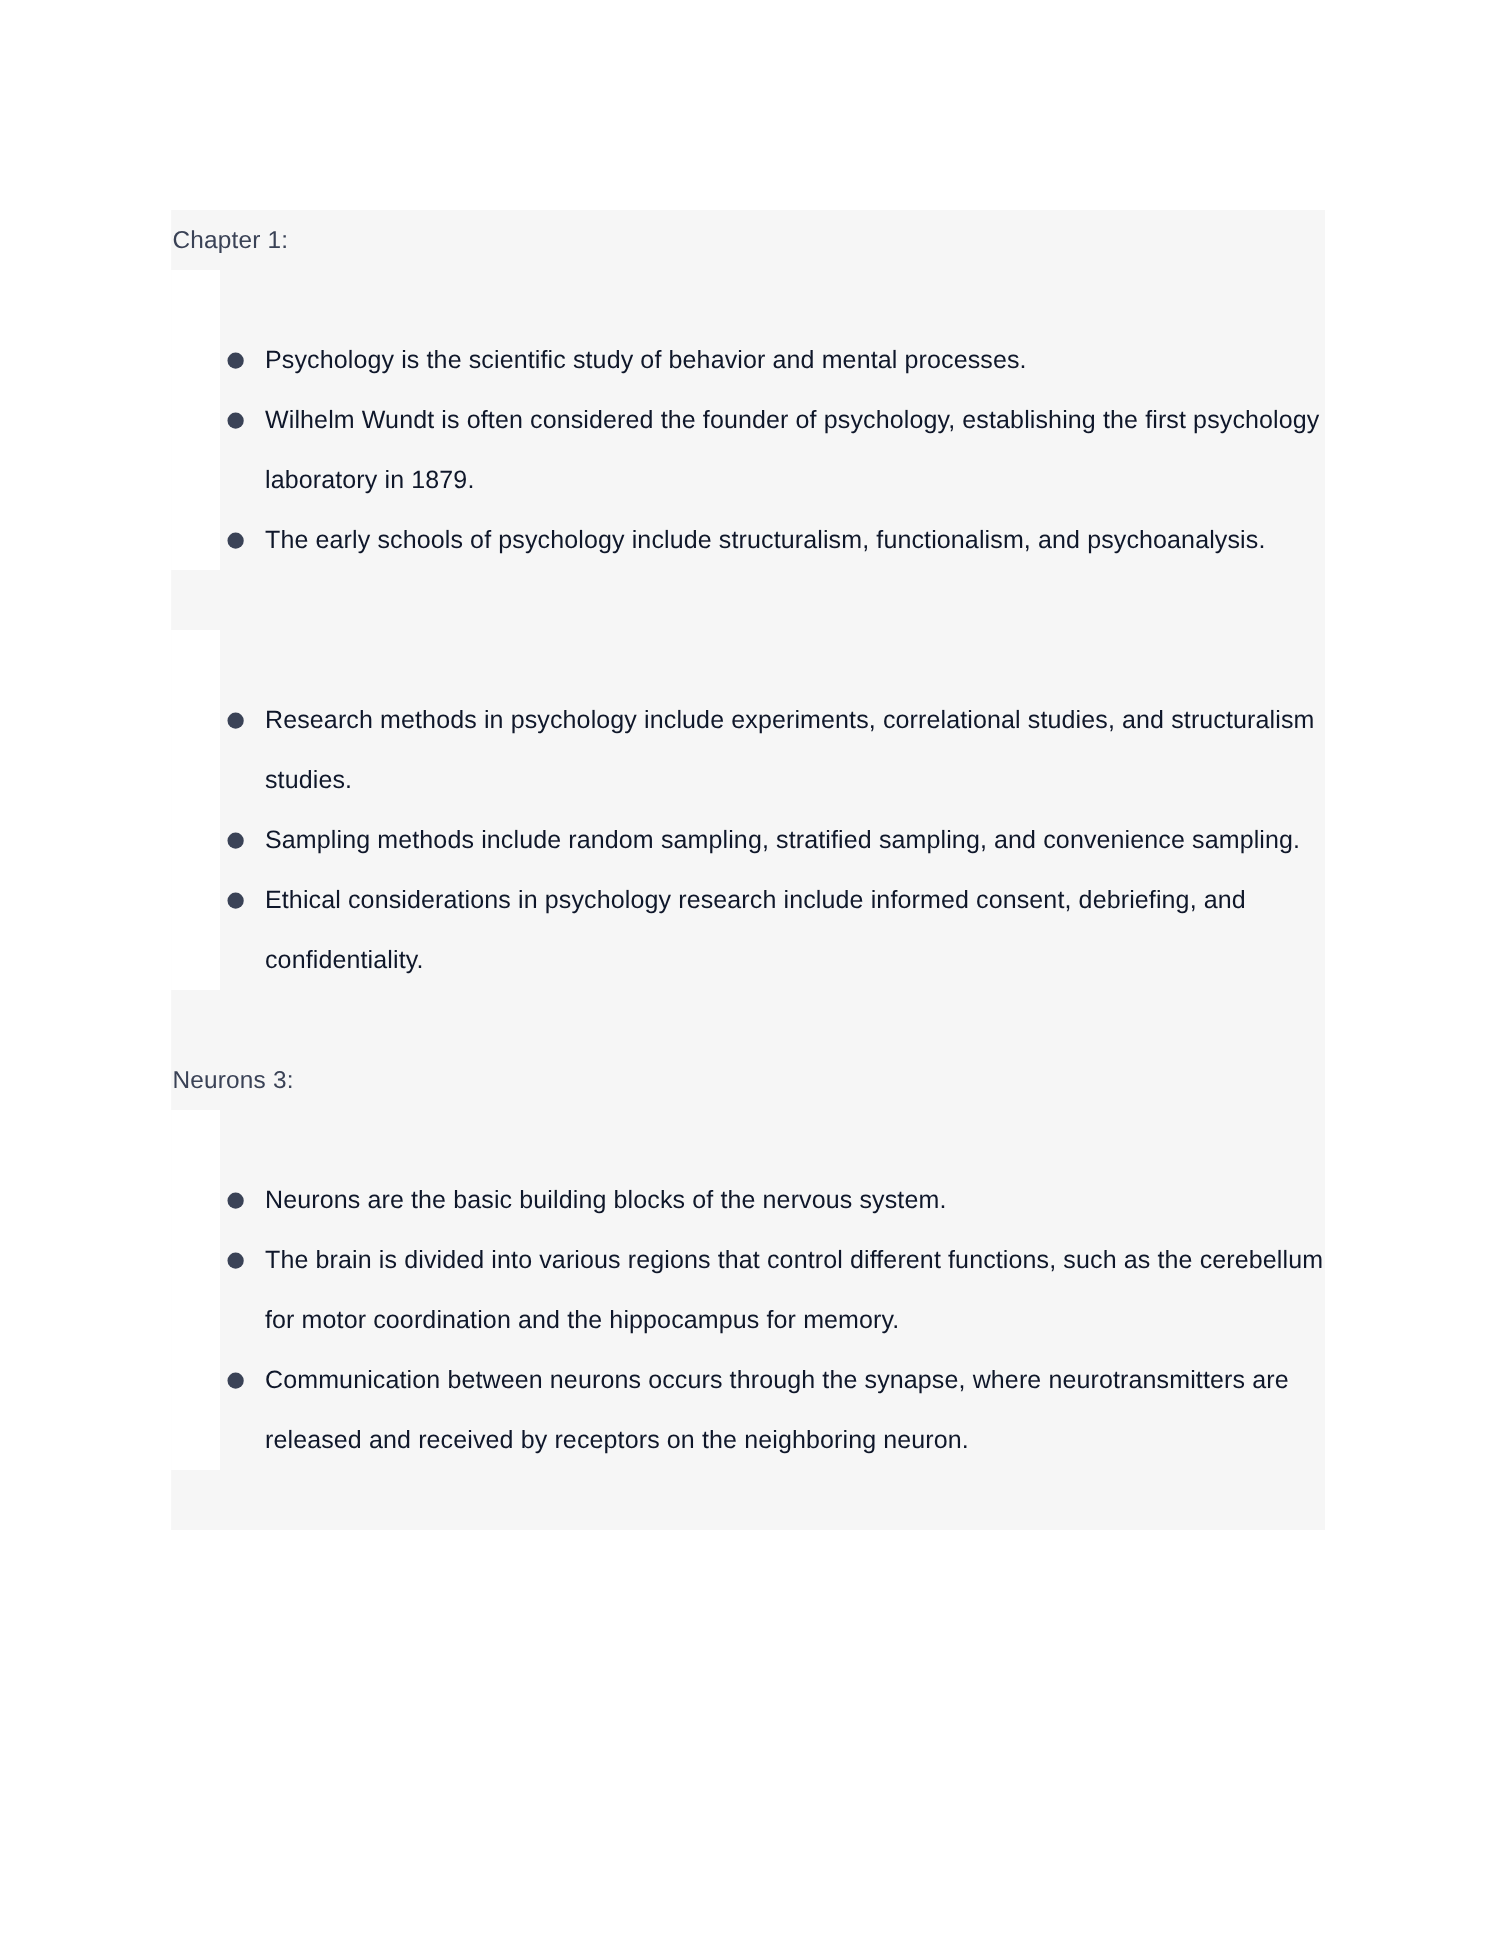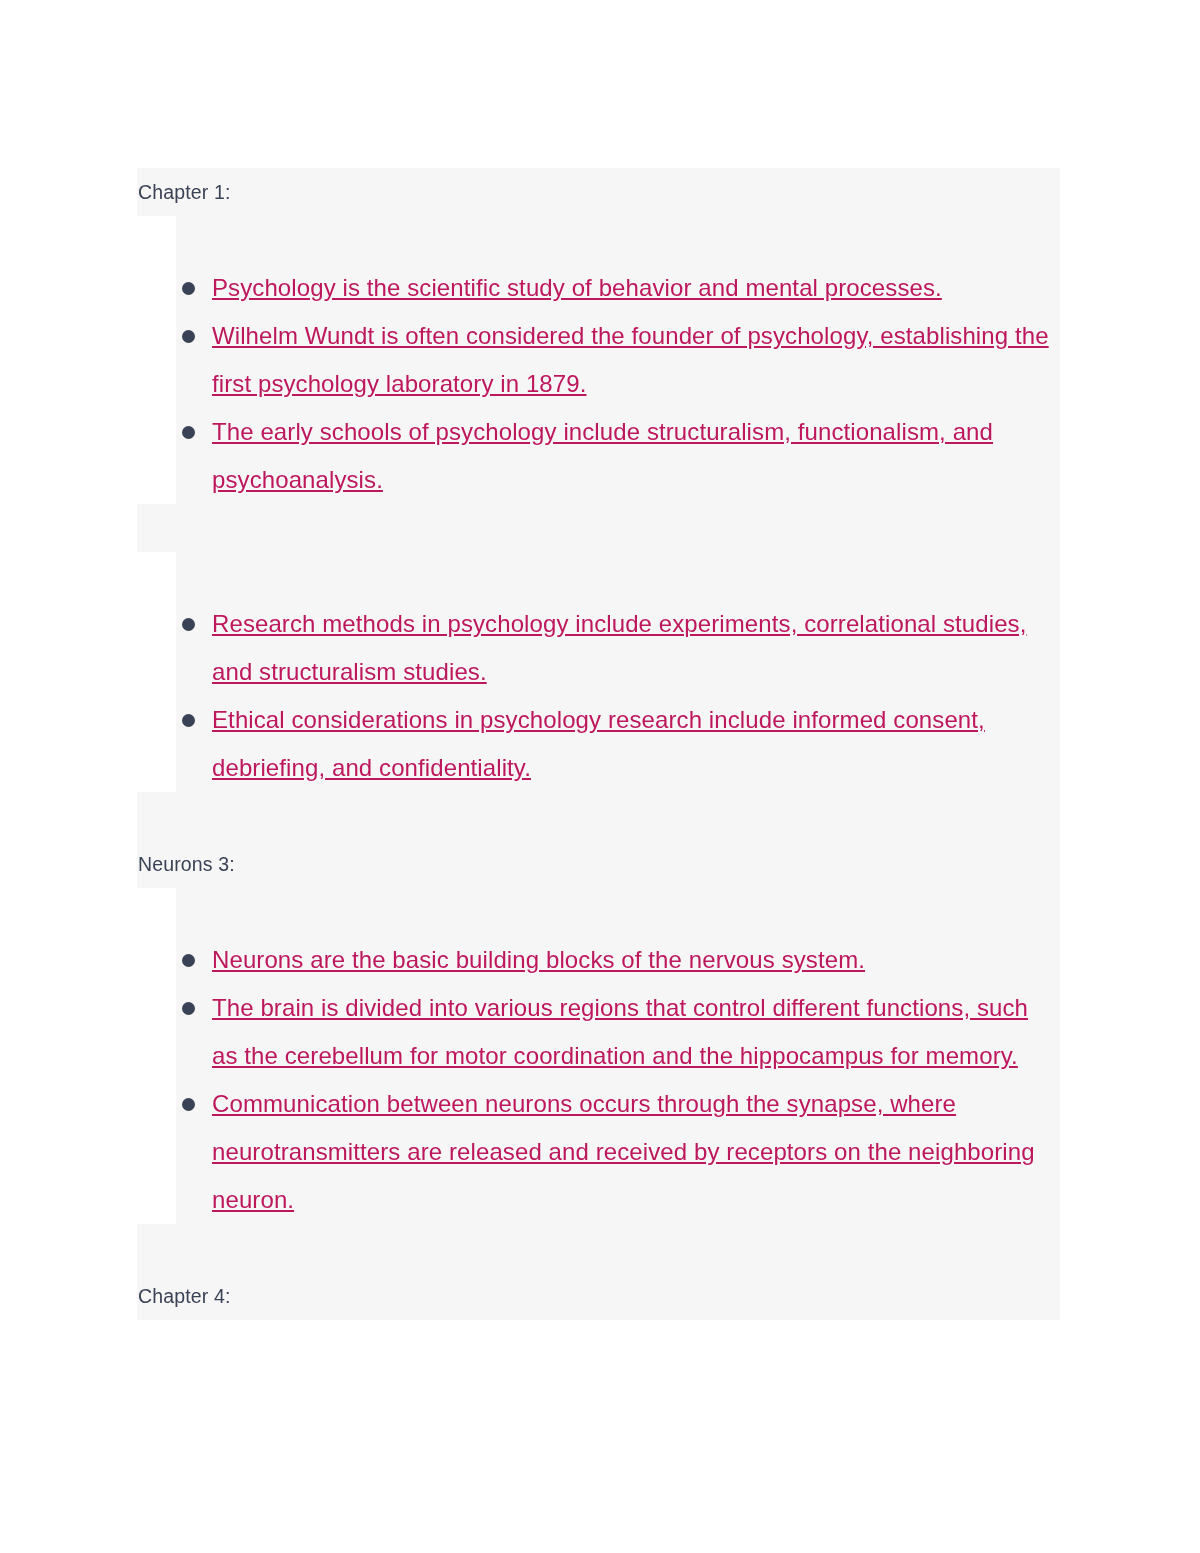--- a/index.html
+++ b/index.html
@@ -73,12 +73,11 @@
     background-clip: padding-box;
     margin-left: 39px;            
     padding-left: 36px;
-    font-size: 24px;
+    font-size: 20px;
     line-height: 48px;
-    color: #be185d;
+    color: #0f172a;
     letter-spacing: 0.1px;
     text-indent: 0;
-    text-decoration: underline;
   }
 
   .bullet-item .dot {

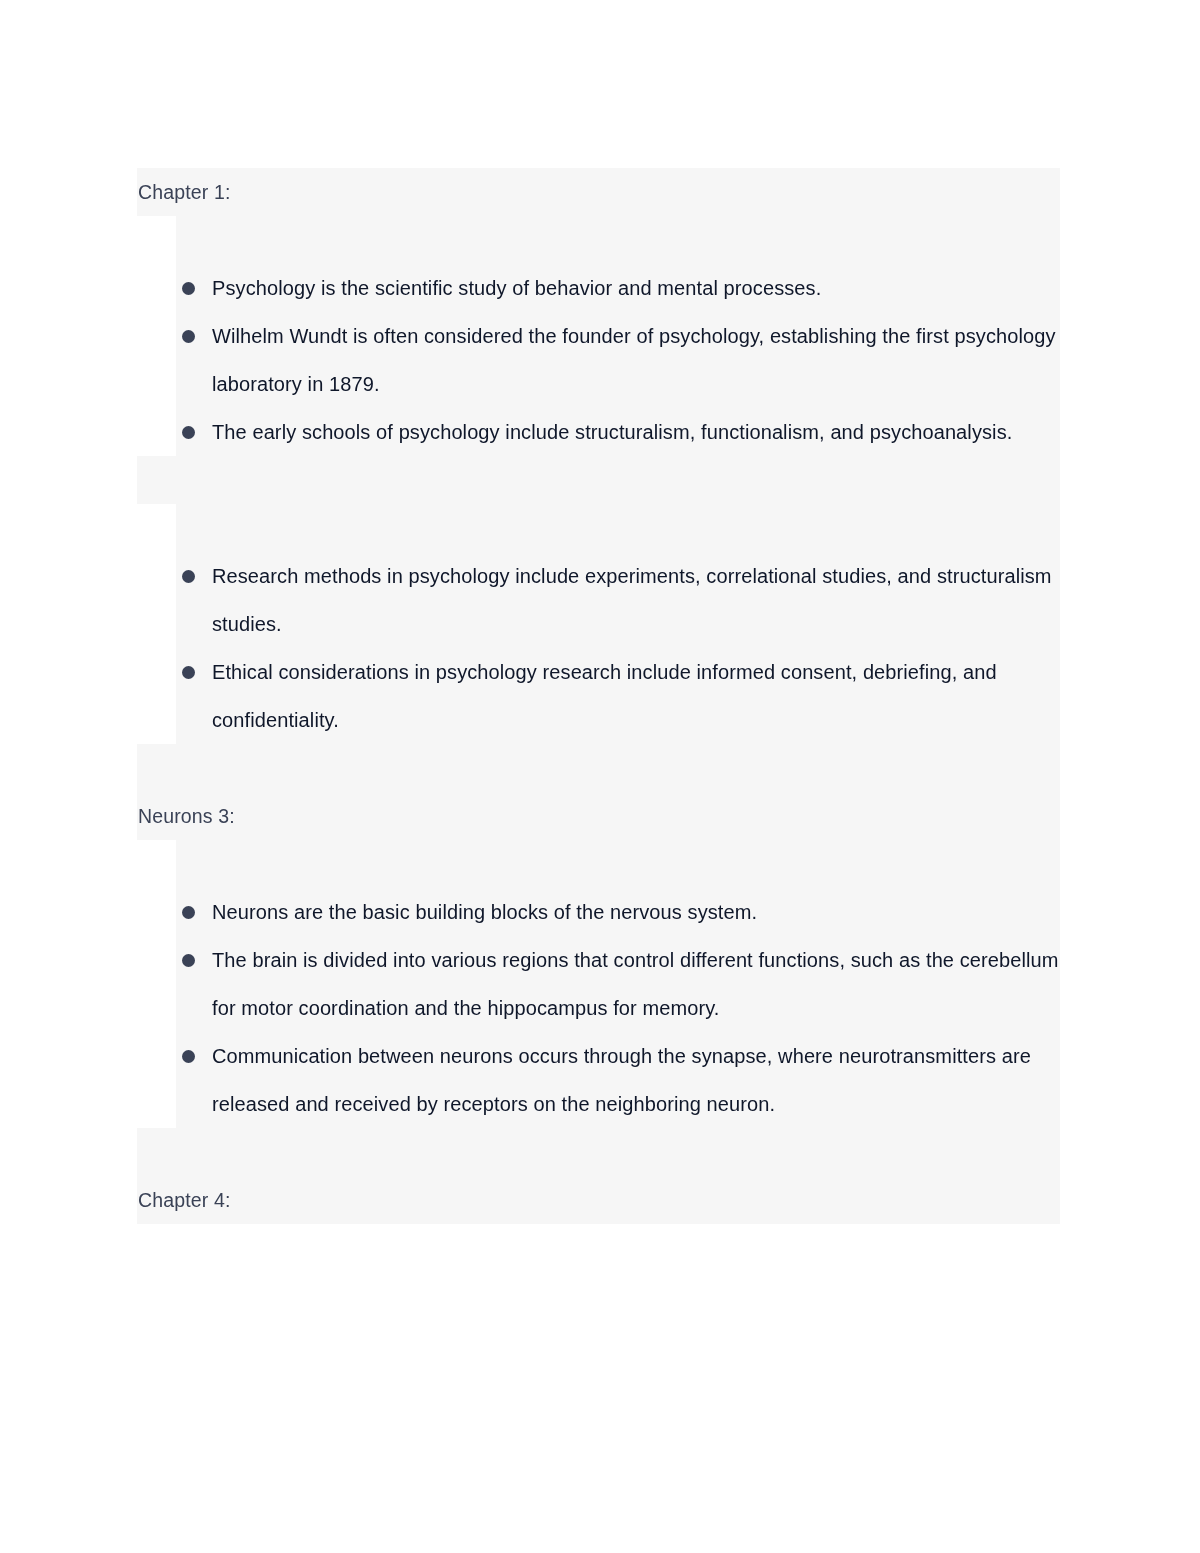--- a/index.html
+++ b/index.html
@@ -149,6 +149,10 @@
         </li>
         <li class="bullet-item">
           <span class="dot"></span>
+          <span class="bullet-text">Sampling methods include random sampling, stratified sampling, and convenience sampling.</span>
+        </li>
+        <li class="bullet-item">
+          <span class="dot"></span>
           <span class="bullet-text">Ethical considerations in psychology research include informed consent, debriefing, and confidentiality.</span>
         </li>
       </ul>

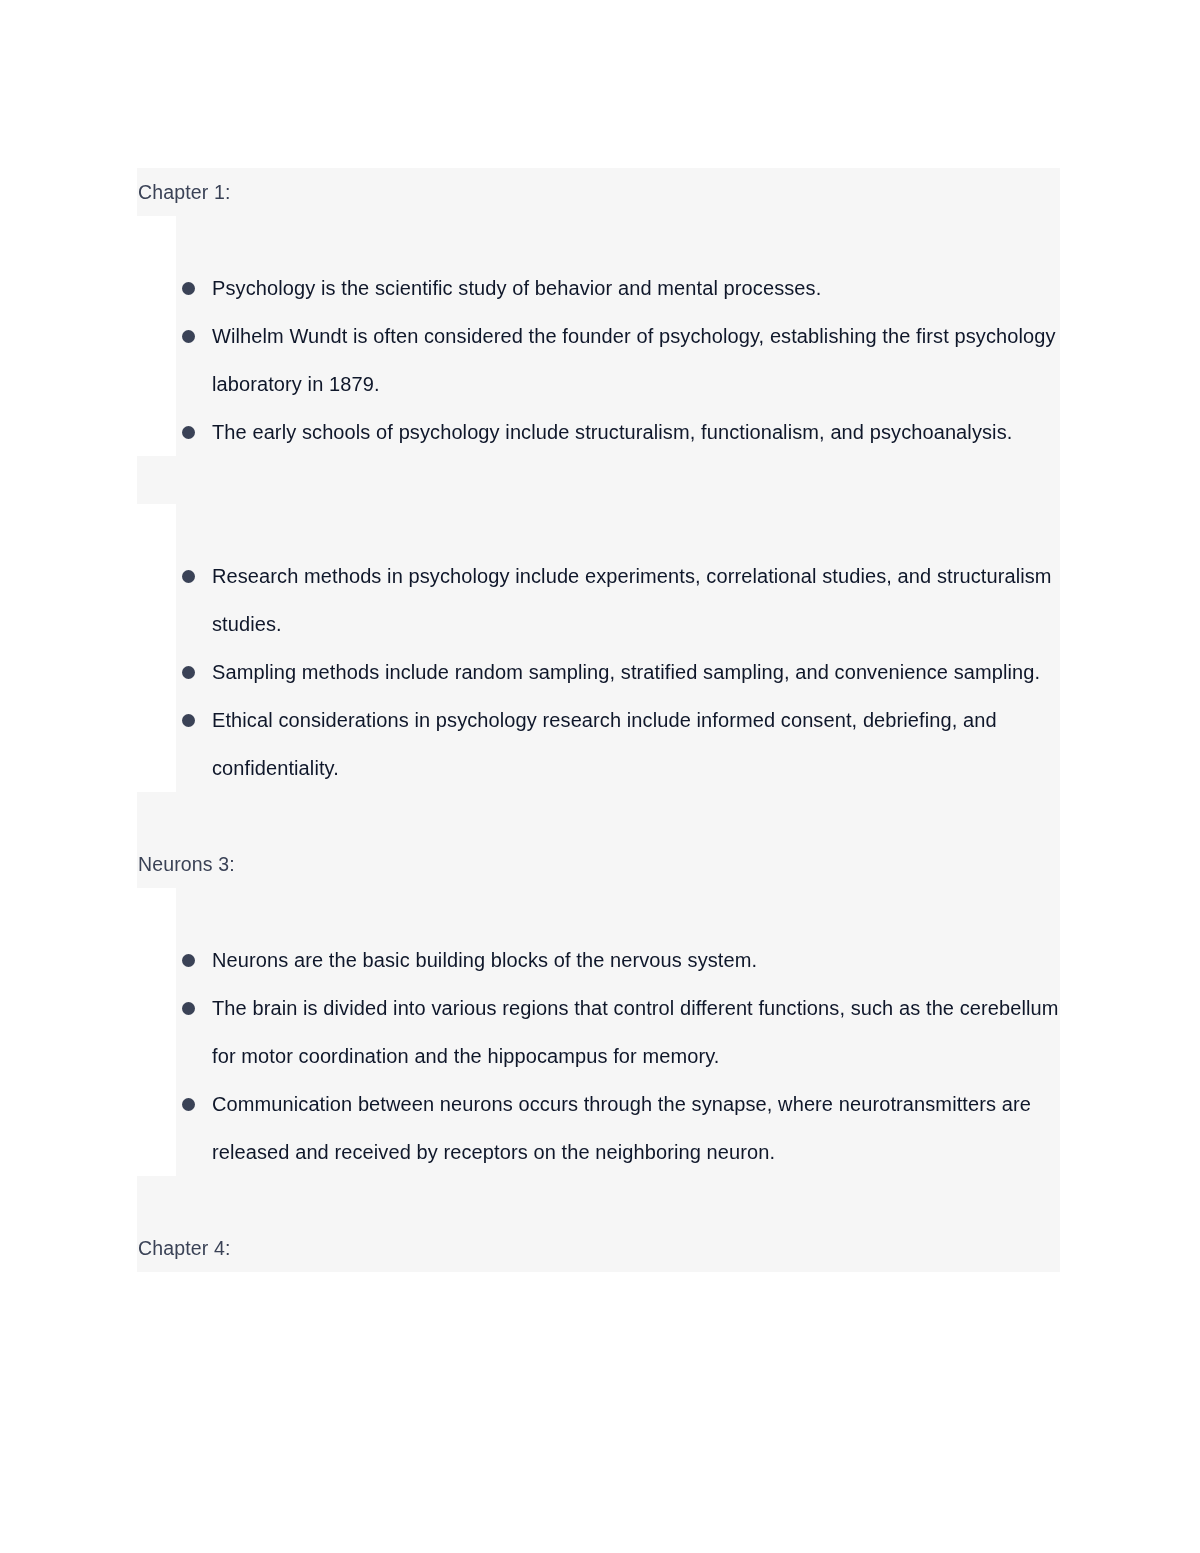--- a/index.html
+++ b/index.html
@@ -185,9 +185,6 @@
       <div class="spacer-full"></div>
     </div>
 
-    <div class="chapter-section">
-      <div class="chapter-heading">Chapter 4:</div>
-    </div>
 
   </div>
 </div>

